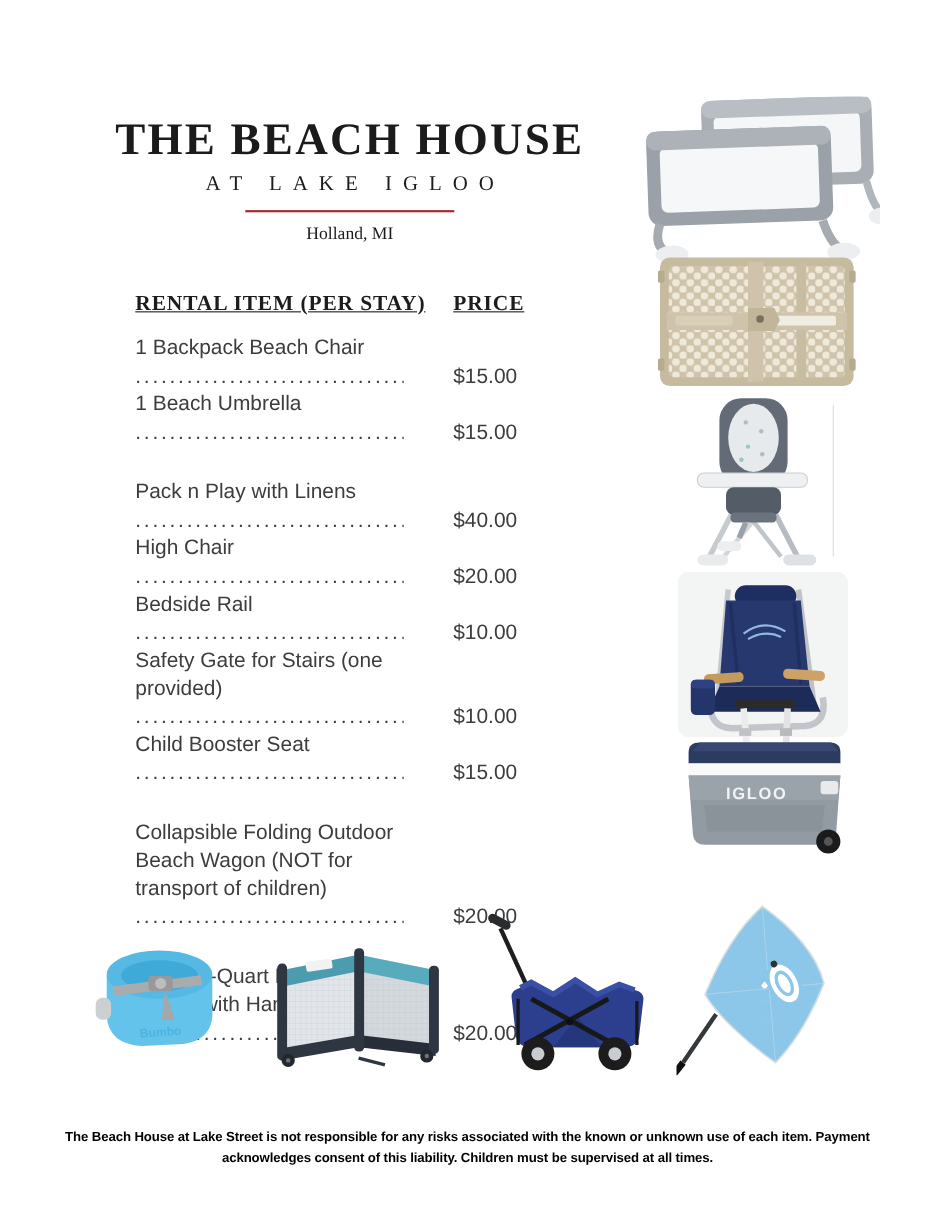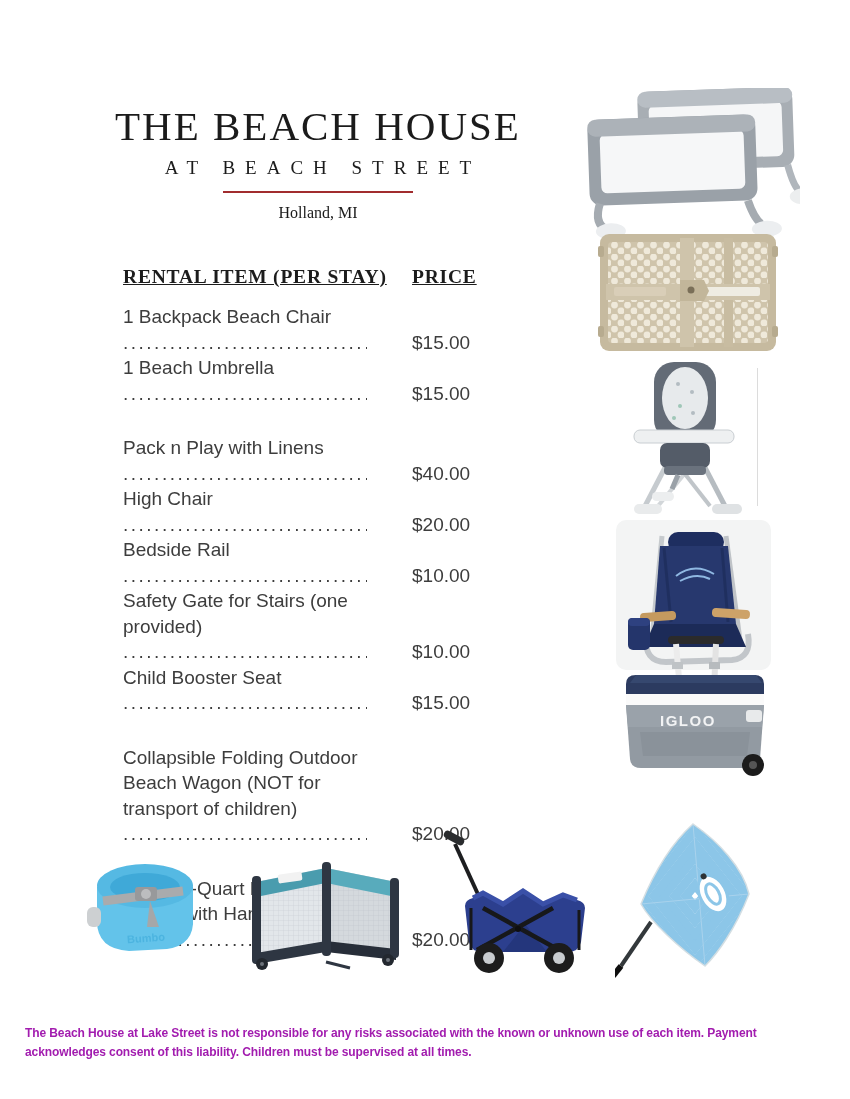--- a/index.html
+++ b/index.html
@@ -9,7 +9,7 @@
   }
   
   .header{position:absolute;left:0;top:102px;width:636px;text-align:center;color:#1b1b1b;}
-  .title{font-family:"Liberation Serif",serif;font-size:41px;letter-spacing:2px;white-space:nowrap;}
+  .title{font-family:"Liberation Serif",serif;font-size:41px;letter-spacing:2px;white-space:nowrap;font-weight:bold;}
   .subtitle{font-family:"Liberation Serif",serif;font-size:19px;letter-spacing:10px;padding-left:10px;margin-top:7px;}
   .rule{width:190px;height:2px;background:#a12c2e;margin:12px auto 0;}
   .location{font-family:"Liberation Serif",serif;font-size:16px;margin-top:11px;}

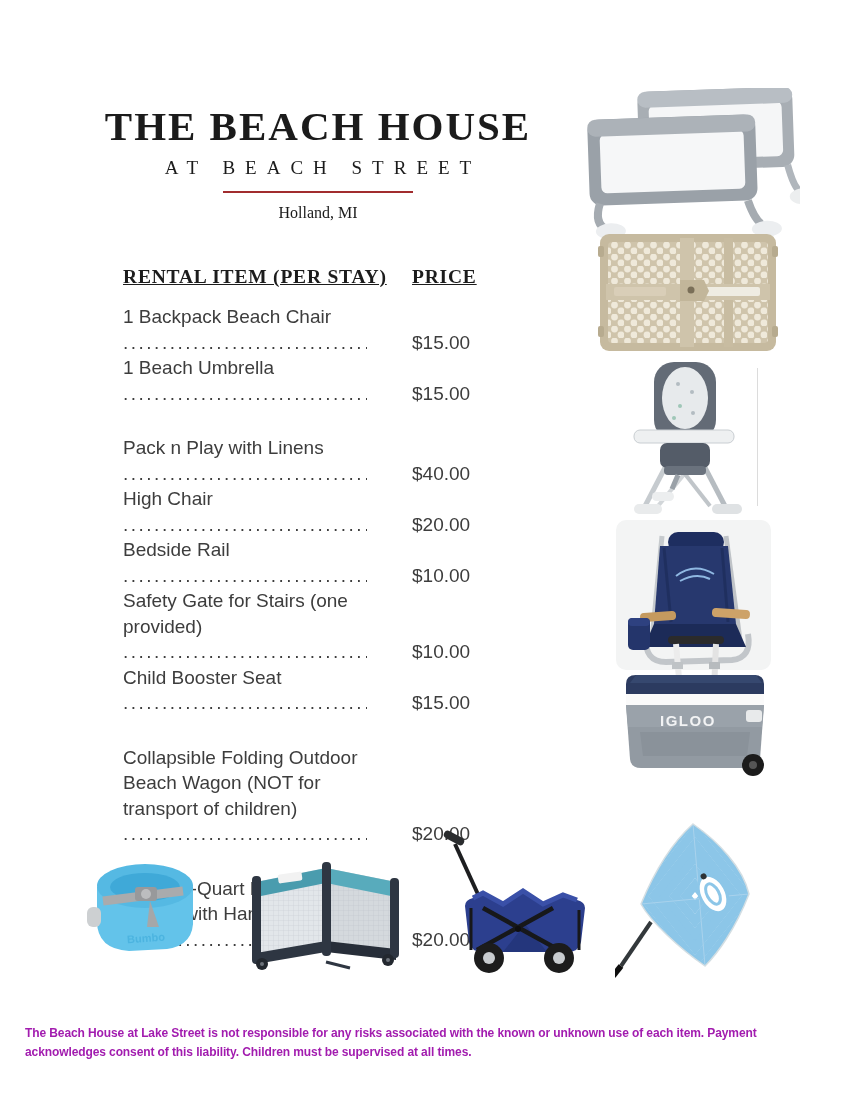--- a/index.html
+++ b/index.html
@@ -41,7 +41,7 @@
 
   <div class="header">
     <div class="title">THE BEACH HOUSE</div>
-    <div class="subtitle">AT BEACH STREET</div>
+    <div class="subtitle">AT LAKE IGLOO</div>
     <div class="rule"></div>
     <div class="location">Holland, MI</div>
   </div>

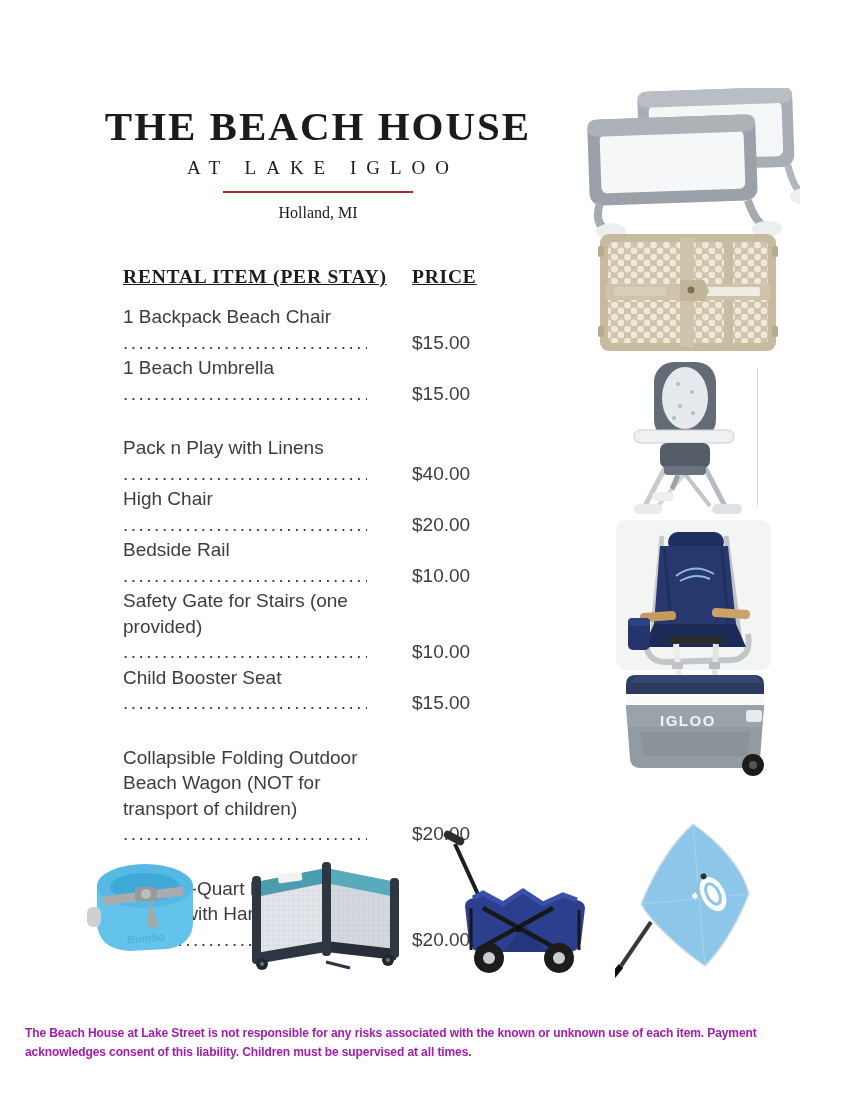--- a/index.html
+++ b/index.html
@@ -27,8 +27,8 @@
   
   .note{position:absolute;left:104px;top:727px;width:504px;text-align:center;
         font-size:18.5px;line-height:29px;color:#7d4b4b;}
-  .disclaimer{position:absolute;left:25px;top:1024px;width:800px;
-        font-size:12px;line-height:19px;font-weight:600;color:#a21caf;letter-spacing:-.1px;}
+  .disclaimer{position:absolute;left:25px;top:1024px;width:800px;text-align:center;
+        font-size:12px;line-height:19px;font-weight:600;color:#000000;letter-spacing:-.1px;}
   
   .img{position:absolute;}
   .img svg{display:block;width:100%;height:100%;}

